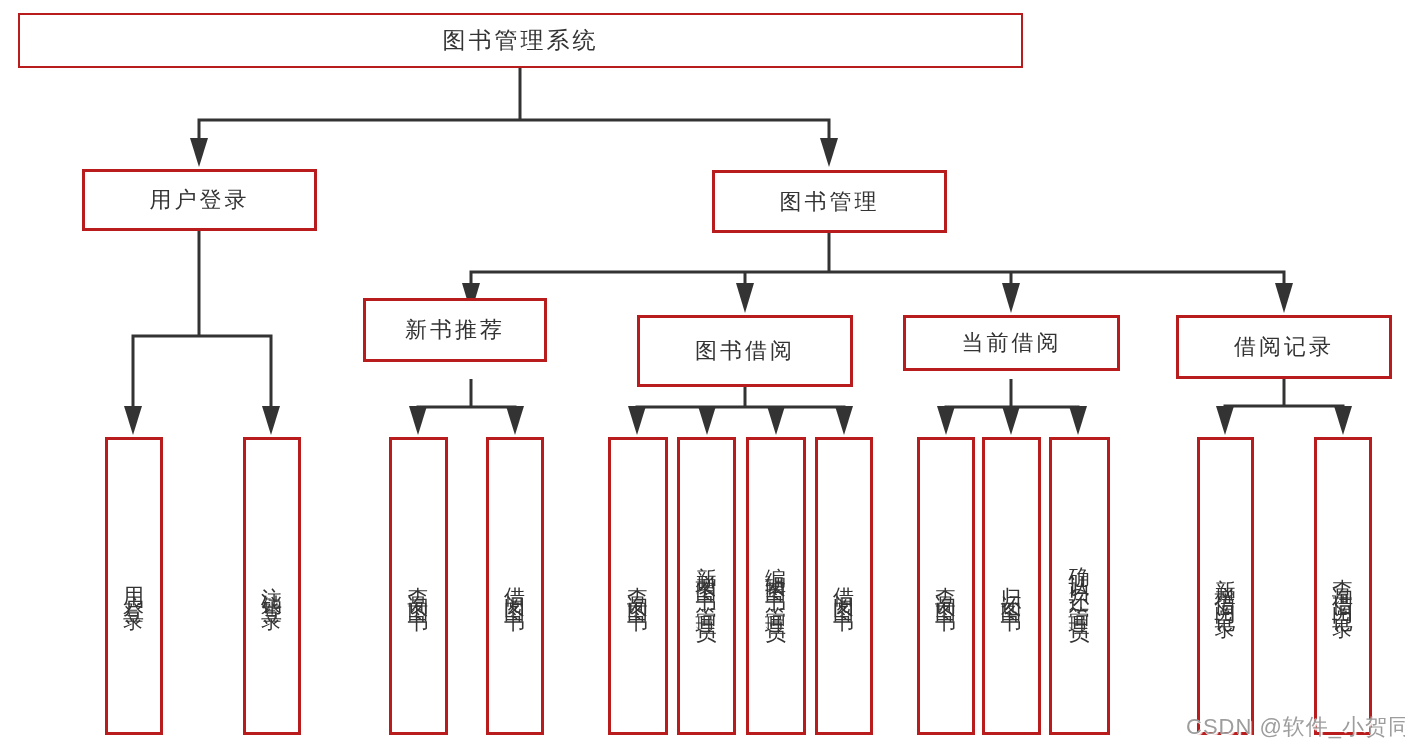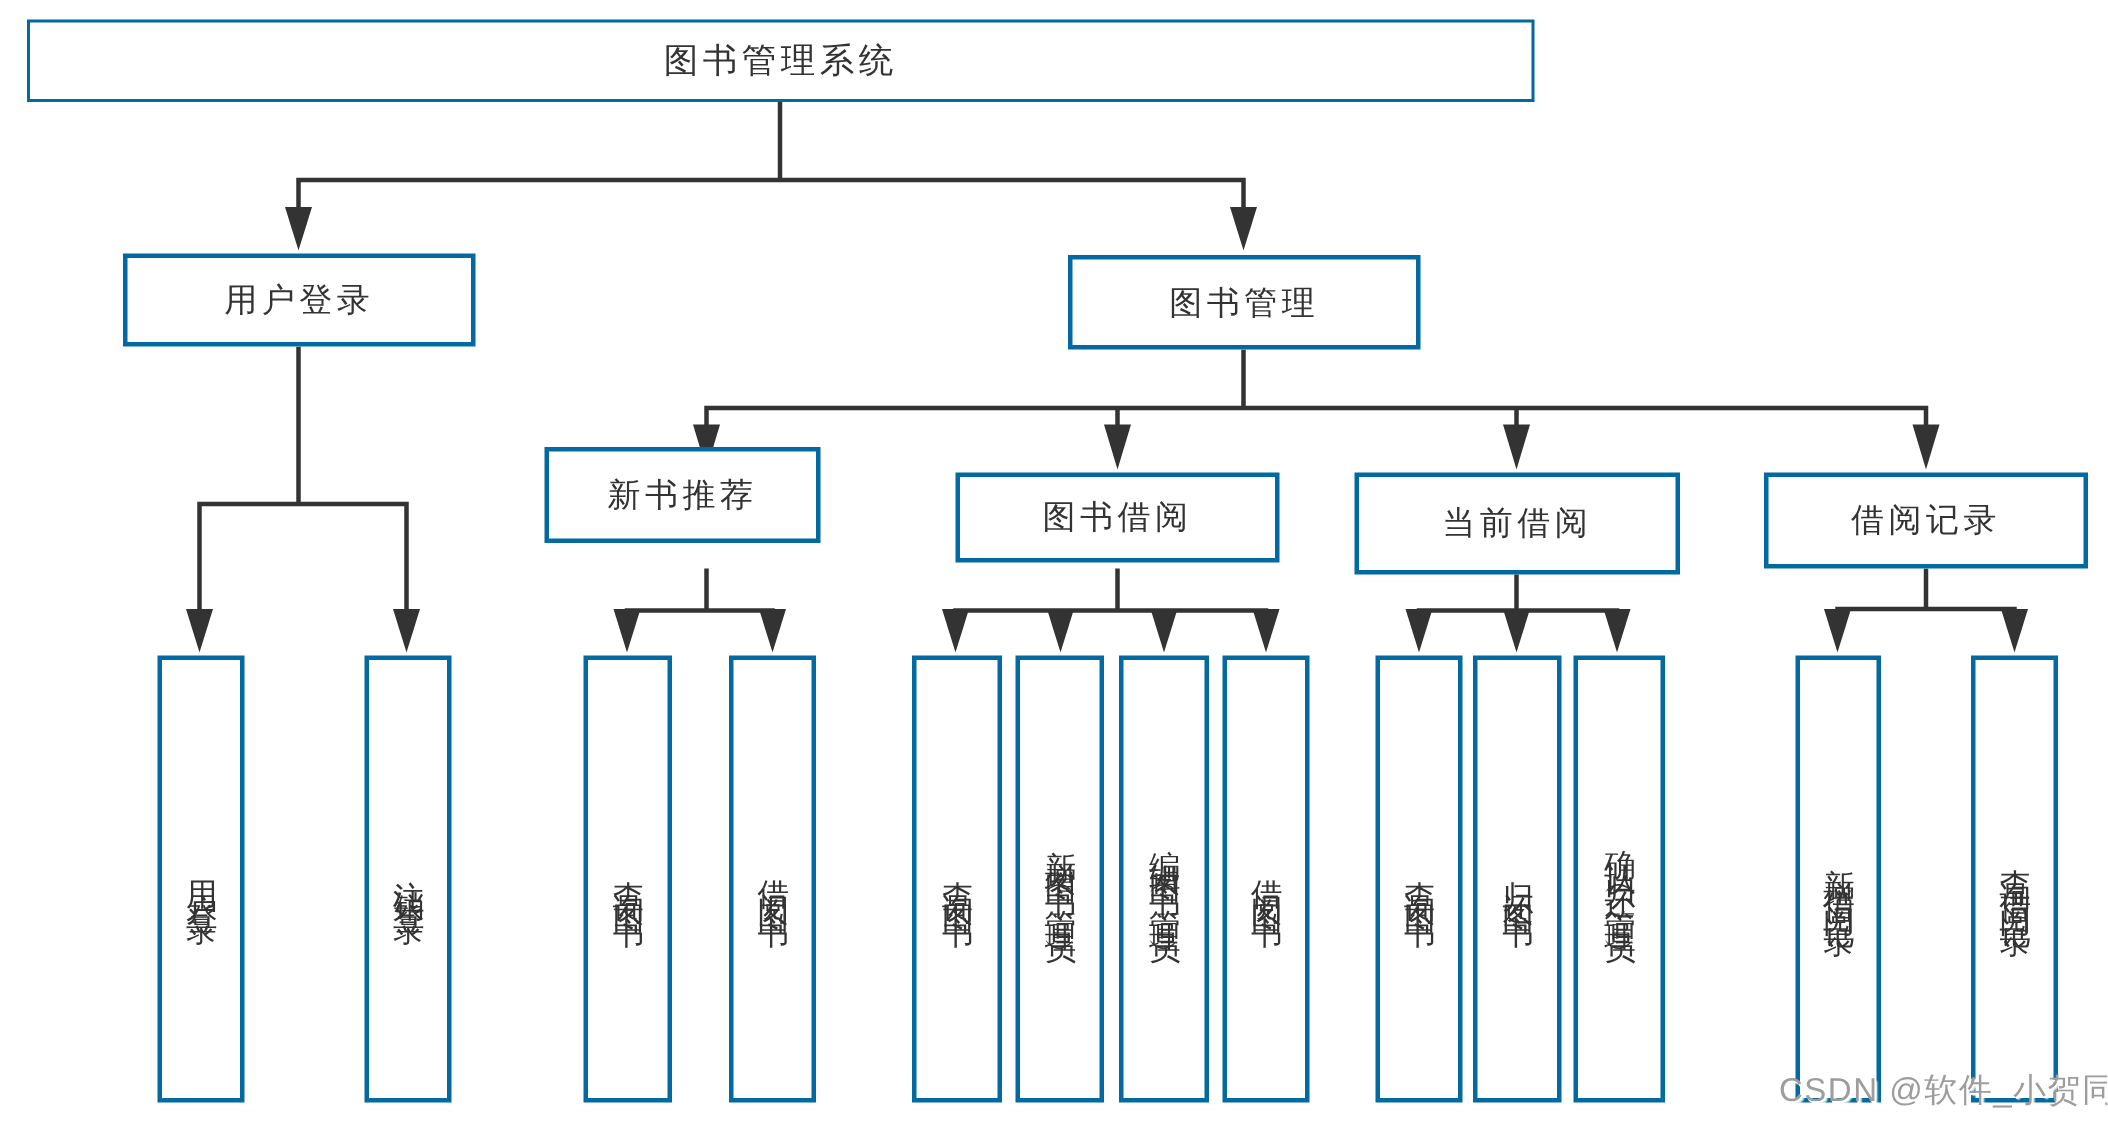--- a/index.html
+++ b/index.html
@@ -25,7 +25,7 @@
     position: absolute;
     box-sizing: border-box;
     background: #ffffff;
-    border: 3px solid #0369a1;
+    border: 3px solid #b91c1c;
     display: flex;
     align-items: center;
     justify-content: center;

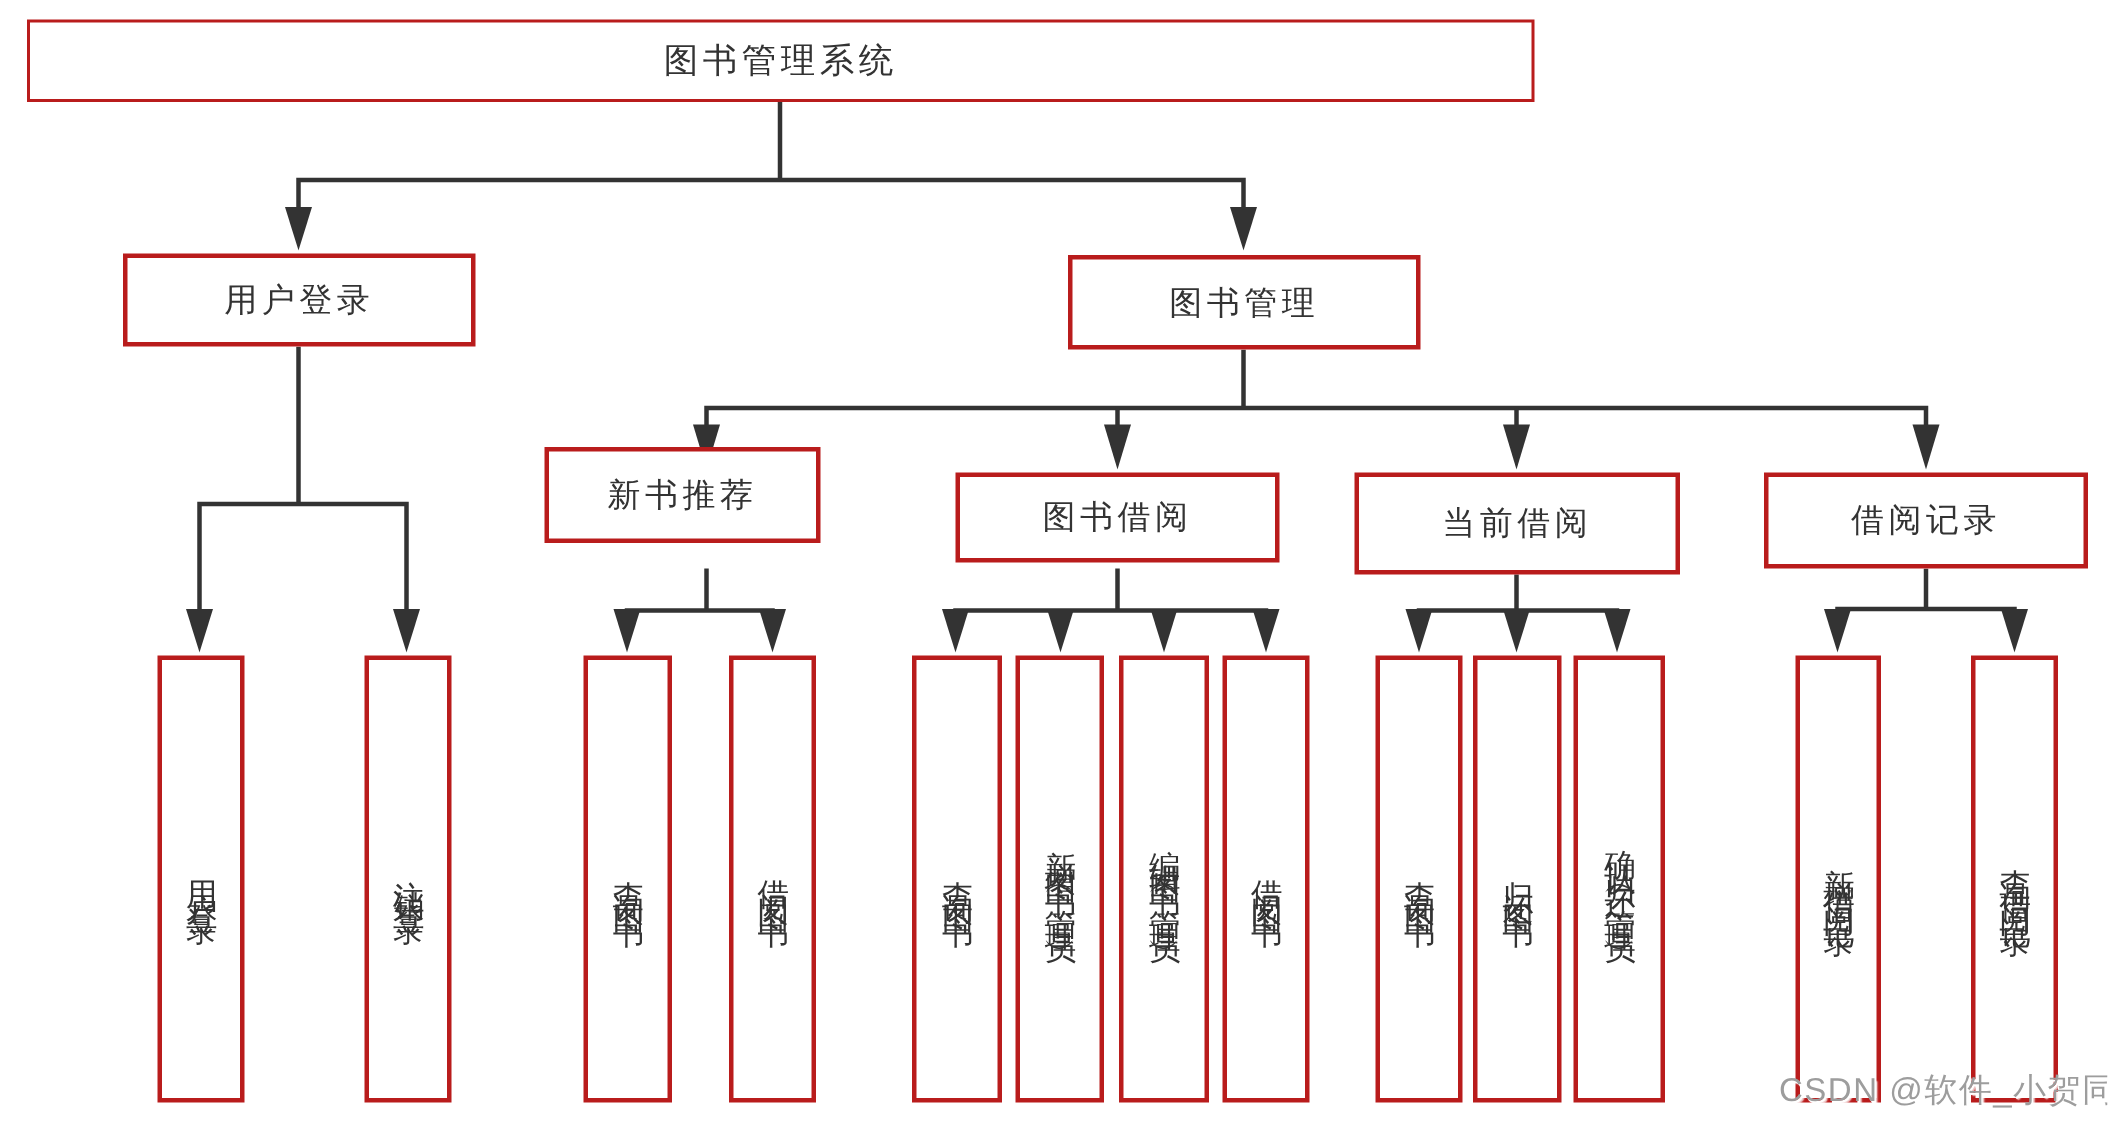--- a/index.html
+++ b/index.html
@@ -135,7 +135,7 @@
   <div class="node" style="left:363px; top:298px; width:184px; height:64px;">
     <span class="hlabel">新书推荐</span>
   </div>
-  <div class="node" style="left:637px; top:315px; width:216px; height:60px;">
+  <div class="node" style="left:637px; top:315px; width:216px; height:72px;">
     <span class="hlabel">图书借阅</span>
   </div>
   <div class="node" style="left:903px; top:315px; width:217px; height:68px;">

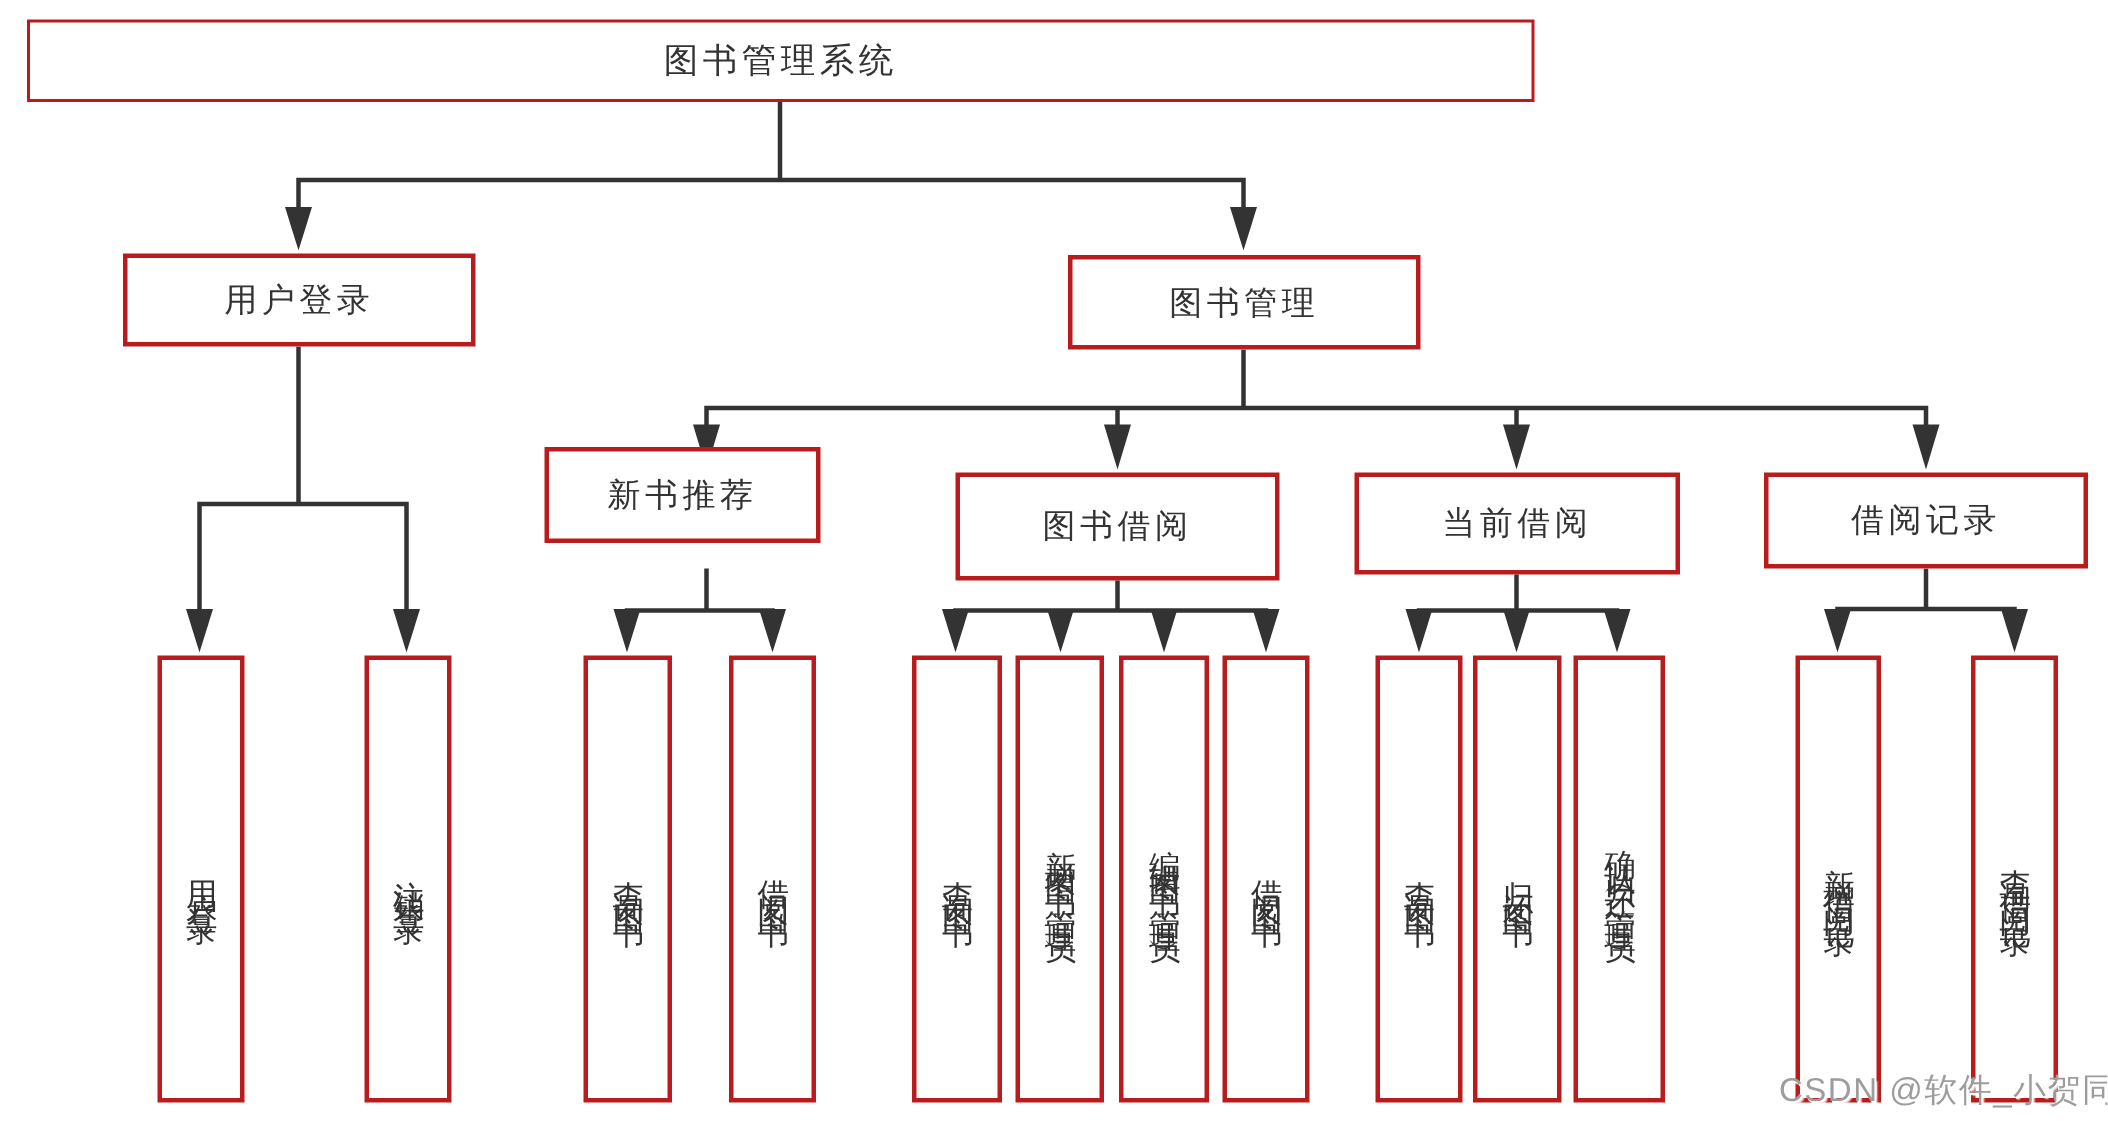--- a/index.html
+++ b/index.html
@@ -138,7 +138,7 @@
   <div class="node" style="left:637px; top:315px; width:216px; height:72px;">
     <span class="hlabel">图书借阅</span>
   </div>
-  <div class="node" style="left:903px; top:315px; width:217px; height:68px;">
+  <div class="node" style="left:903px; top:315px; width:217px; height:56px;">
     <span class="hlabel">当前借阅</span>
   </div>
   <div class="node" style="left:1176px; top:315px; width:216px; height:64px;">

